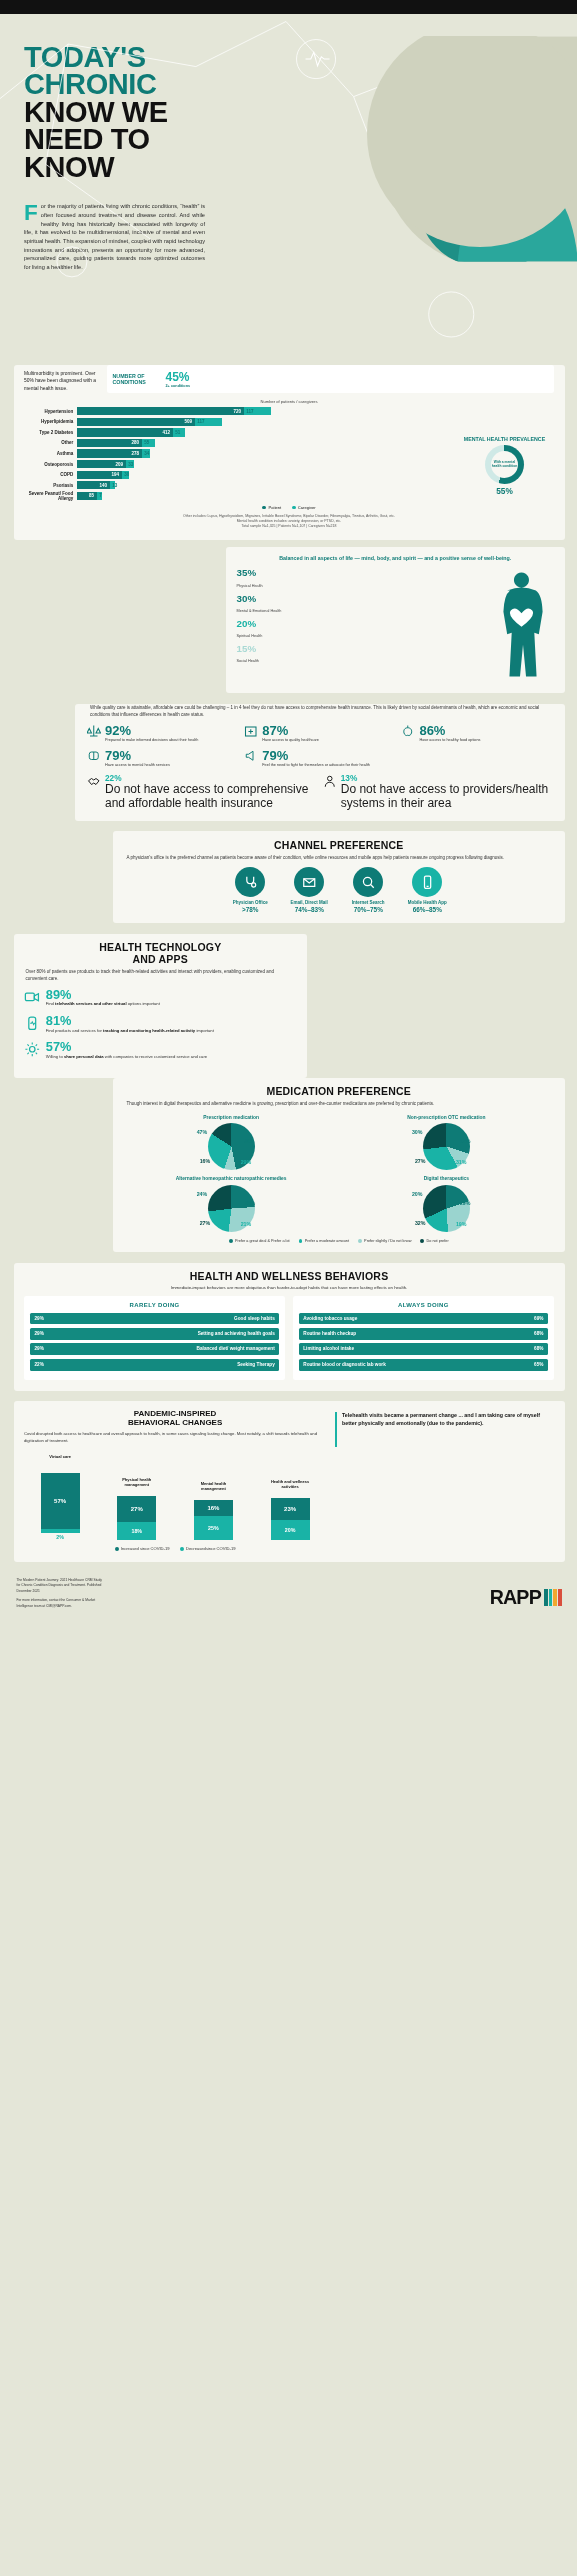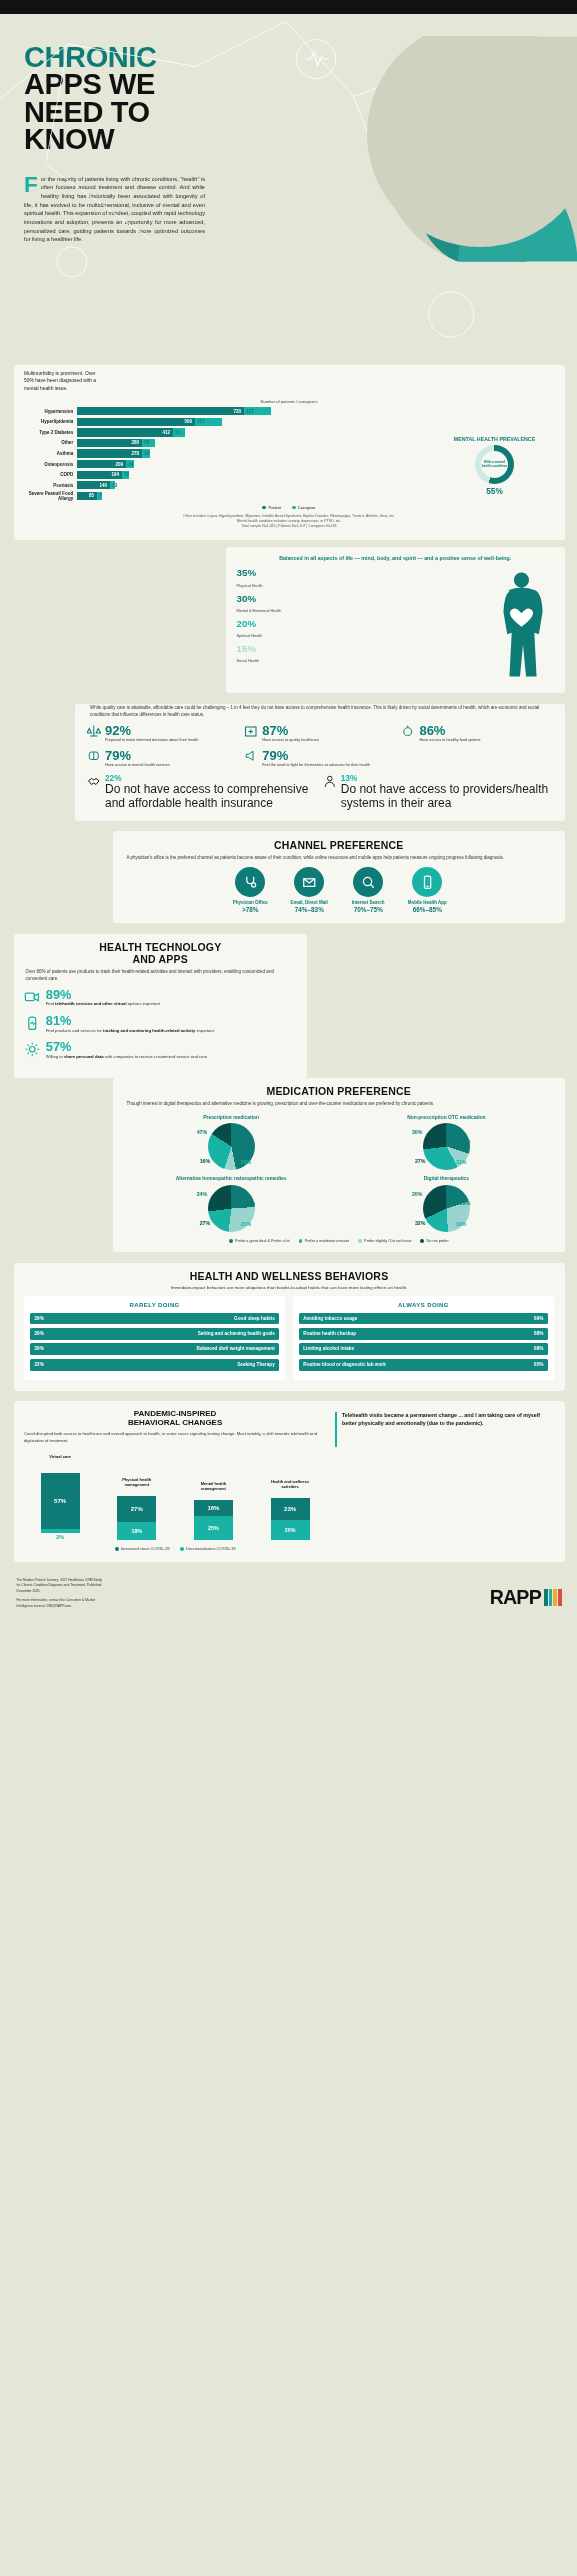--- a/index.html
+++ b/index.html
@@ -171,6 +171,7 @@
       </svg>
     </div>
     <h1 class="title">
+      <span class="t1">TODAY'S</span>
       <span class="t1">CHRONIC</span>
       <span class="t2">APPS WE</span>
       <span class="t2">NEED TO</span>

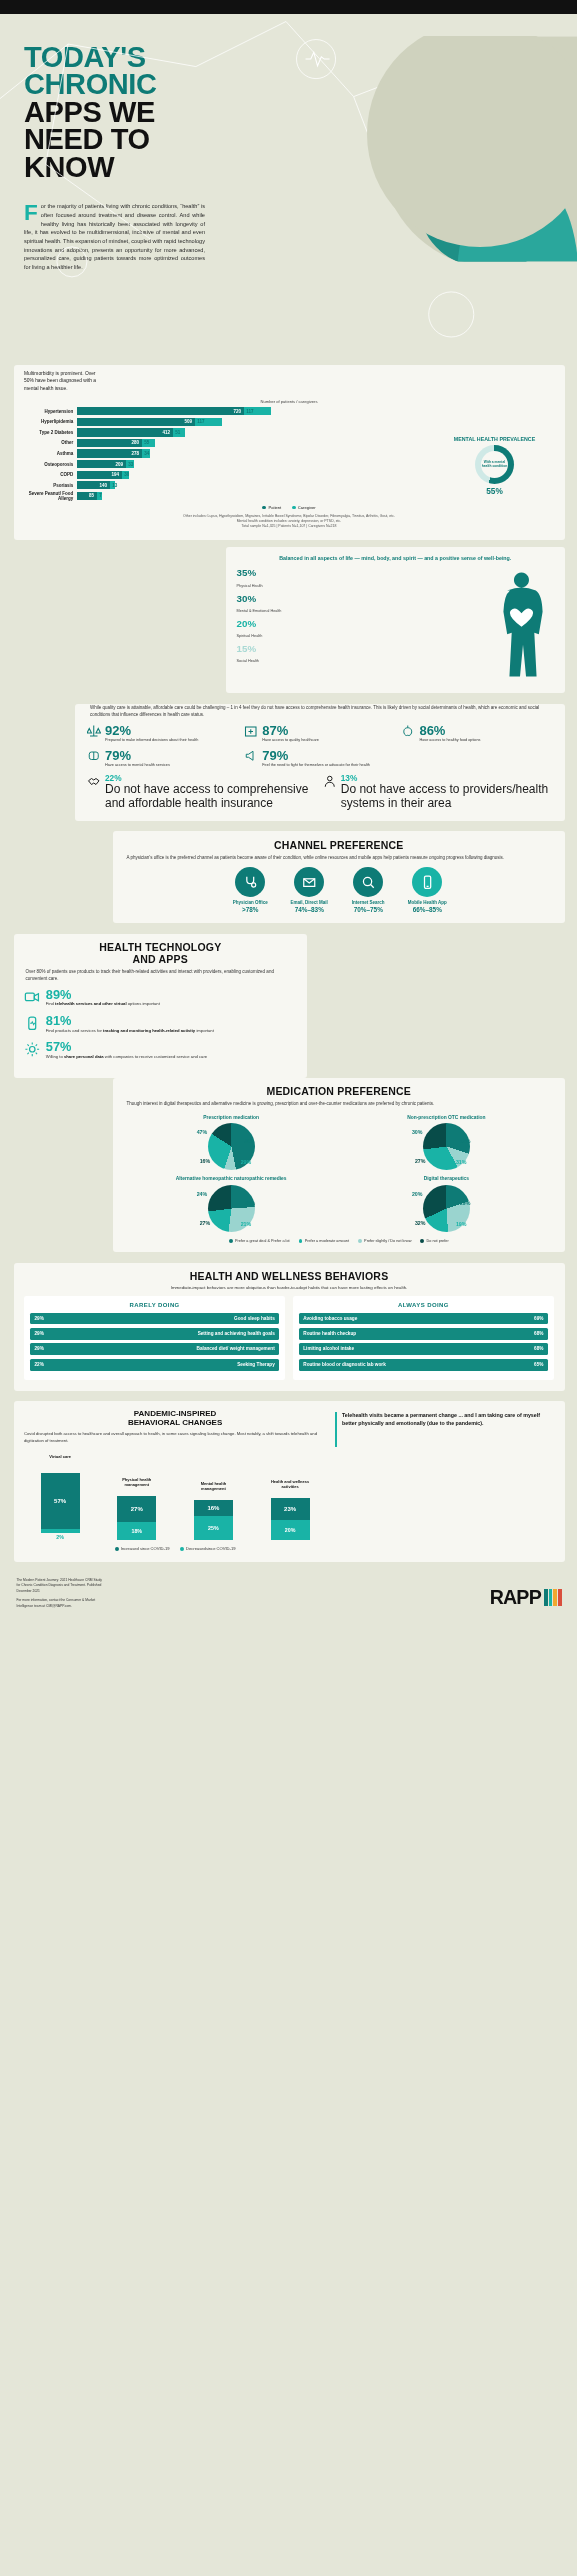--- a/index.html
+++ b/index.html
@@ -173,7 +173,7 @@
     <h1 class="title">
       <span class="t1">TODAY'S</span>
       <span class="t1">CHRONIC</span>
-      <span class="t2">APPS WE</span>
+      <span class="t2">KNOW WE</span>
       <span class="t2">NEED TO</span>
       <span class="t2">KNOW</span>
     </h1>

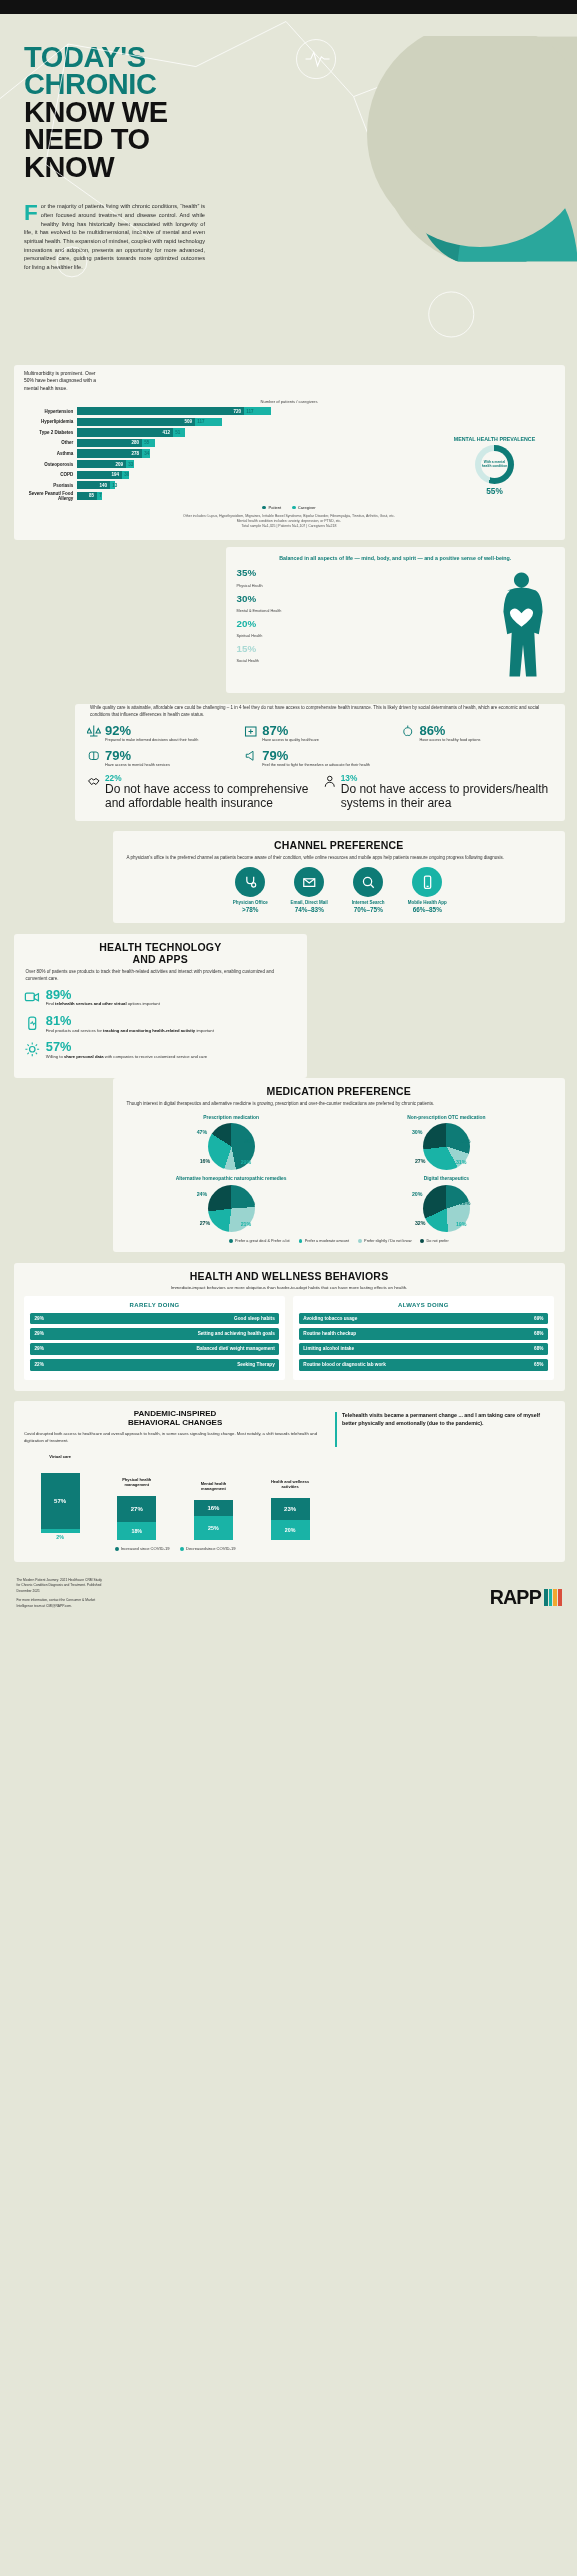--- a/index.html
+++ b/index.html
@@ -183,6 +183,13 @@
   <div class="card chronic">
     <div class="chronic-top">
       <div class="multimorb">Multimorbidity is prominent. Over 50% have been diagnosed with a mental health issue.</div>
+      <div class="numcond">
+        <div class="lbl">NUMBER OF CONDITIONS</div>
+        <div>
+          <div class="big">45%</div>
+          <div class="sub">2+ conditions</div>
+        </div>
+      </div>
     </div>
 
     <div class="barchart">

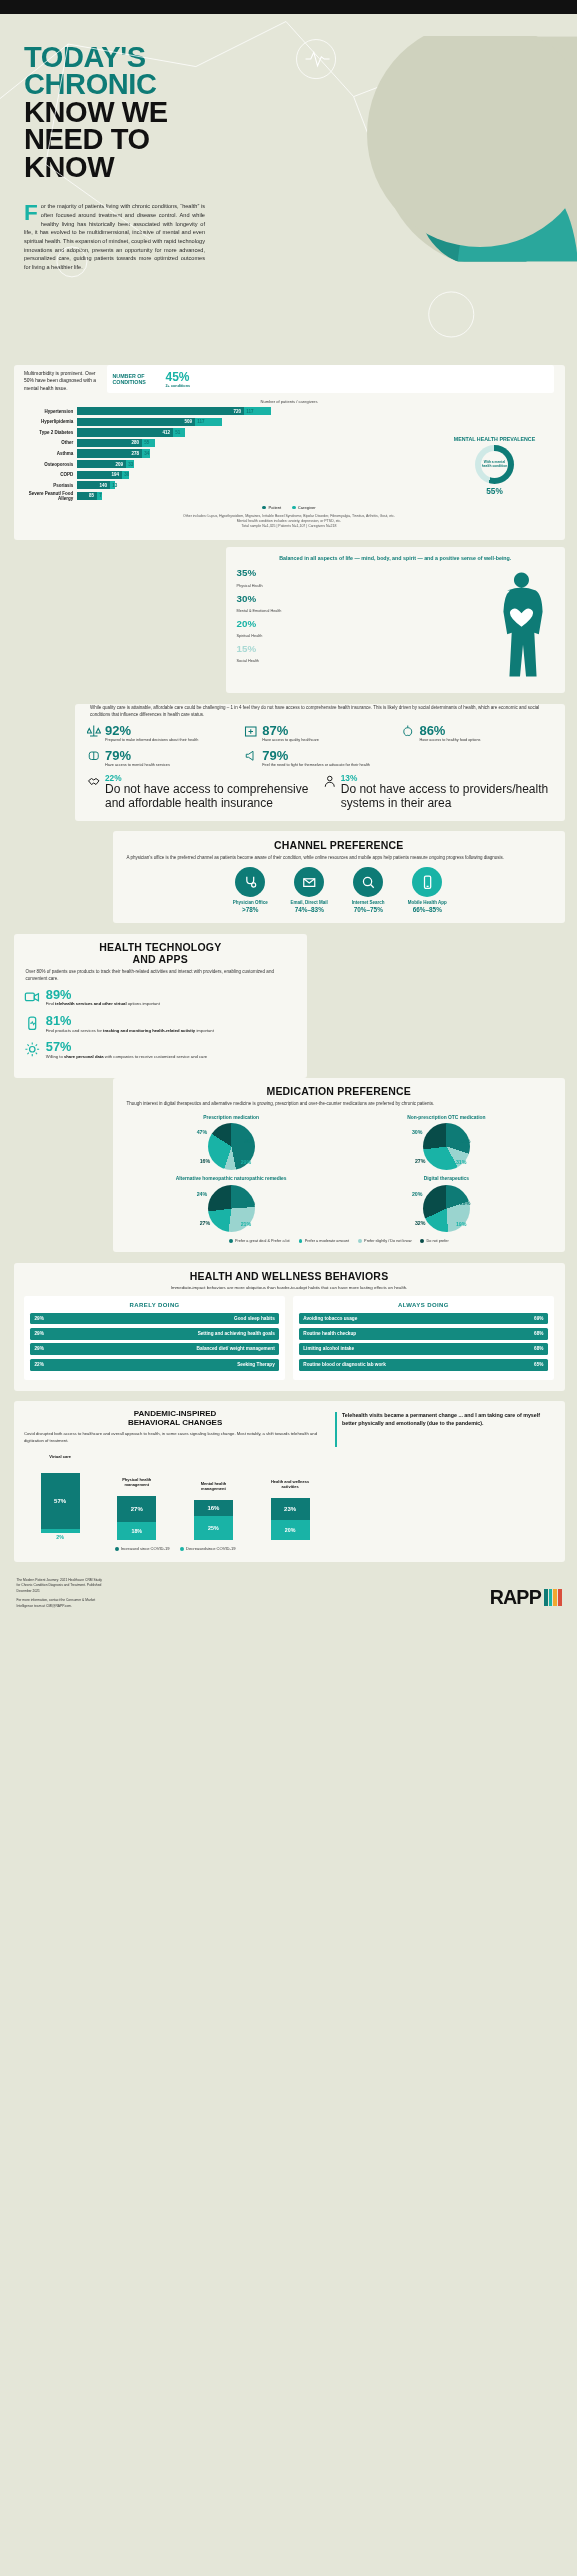--- a/index.html
+++ b/index.html
@@ -40,7 +40,7 @@
   .legend{display:flex;justify-content:center;gap:10.5px;font-size:4.1px;margin-top:4.5px}
   .dot{width:3.8px;height:3.8px;border-radius:50%;display:inline-block;margin-right:2.3px;vertical-align:middle}
   .notes{text-align:center;margin-top:4.5px}
-  .mhp{position:absolute;right:25px;bottom:44px;width:90px;text-align:center}
+  .mhp{position:absolute;right:15px;bottom:44px;width:90px;text-align:center}
   .mhp .hd{font-size:5.3px;font-weight:bold;color:#0e7b76;line-height:1.2;margin-bottom:3px}
   .donut{width:39px;height:39px;border-radius:50%;margin:0 auto;display:flex;align-items:center;justify-content:center;
          background:conic-gradient(#0e7b76 0% 55%, #cfe9e6 55% 100%)}

